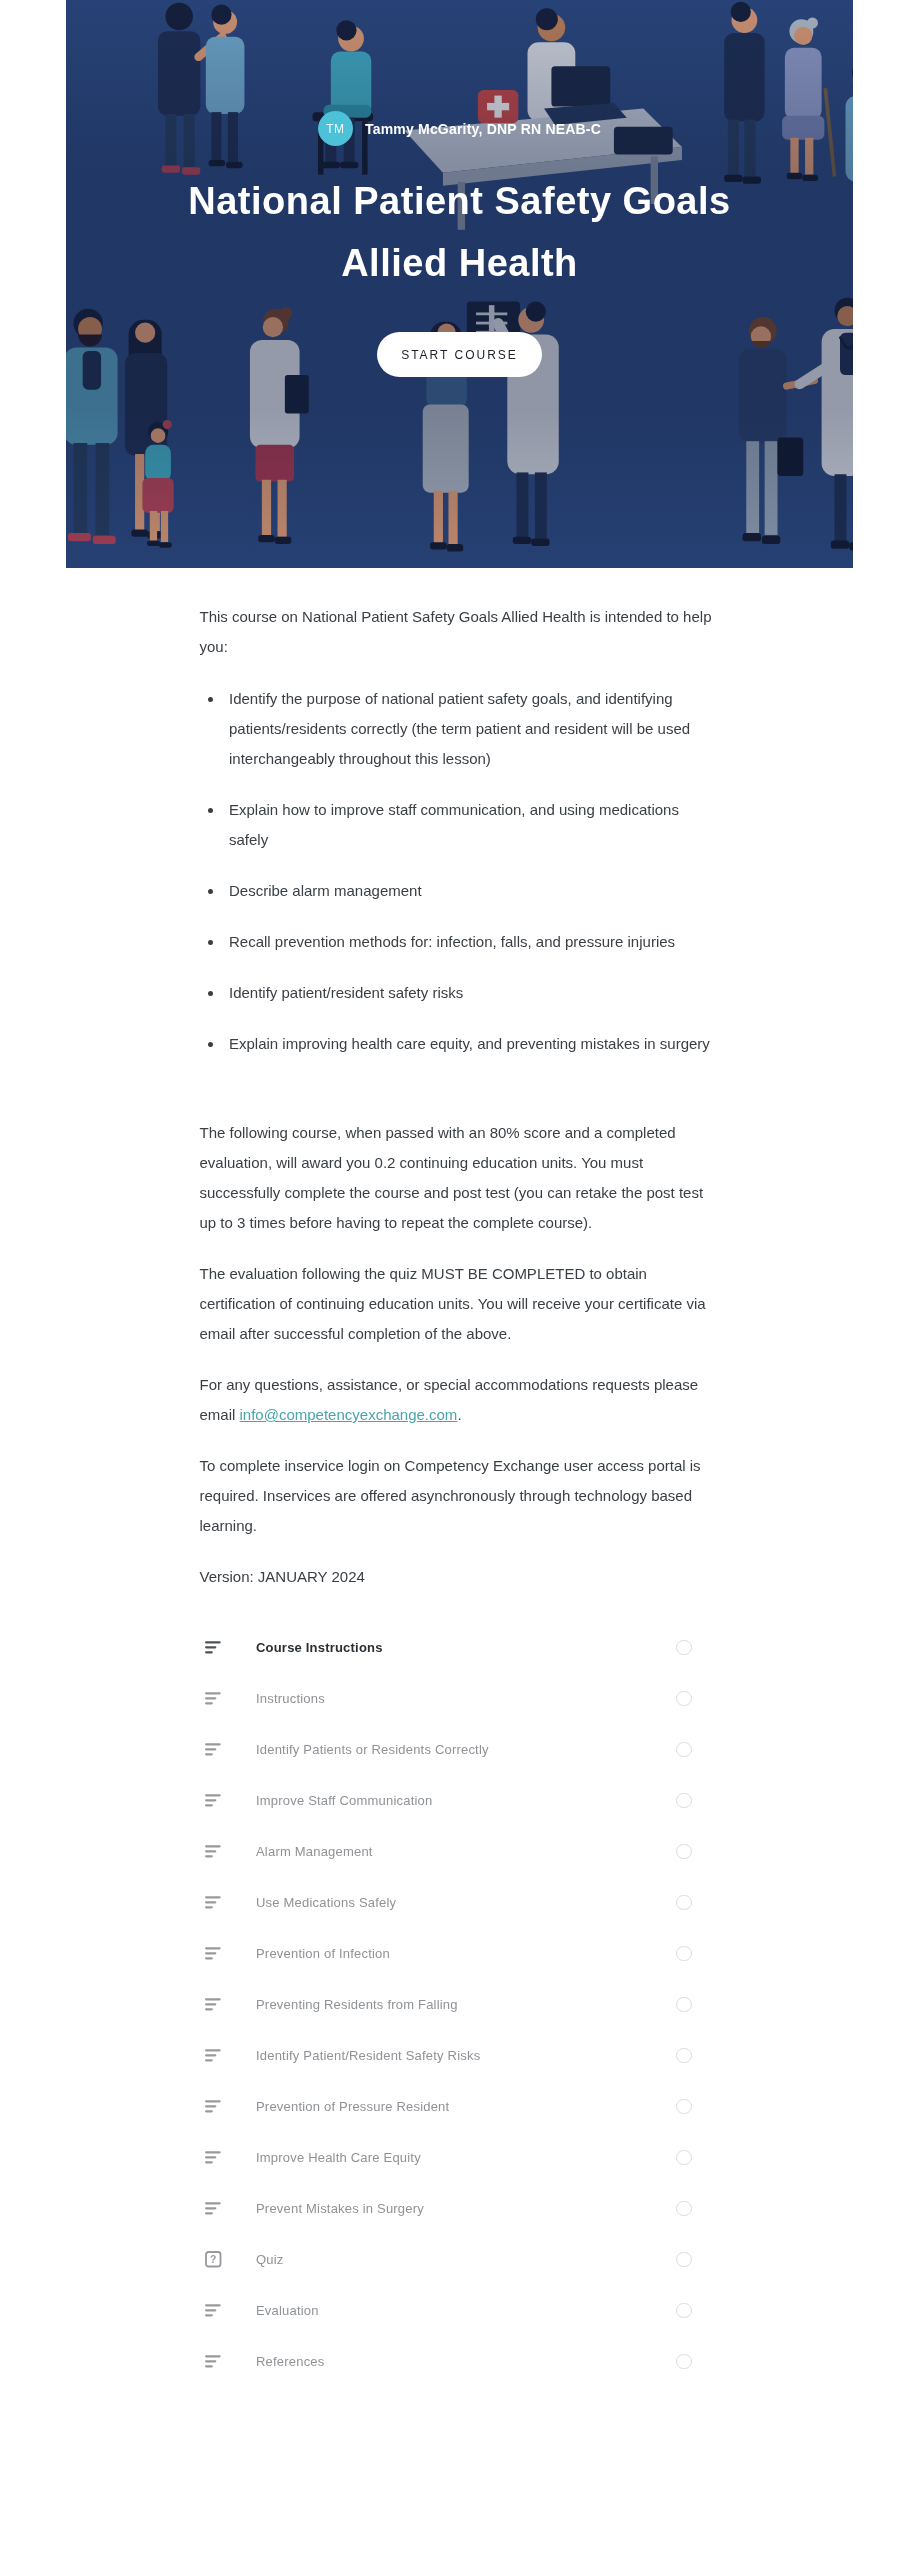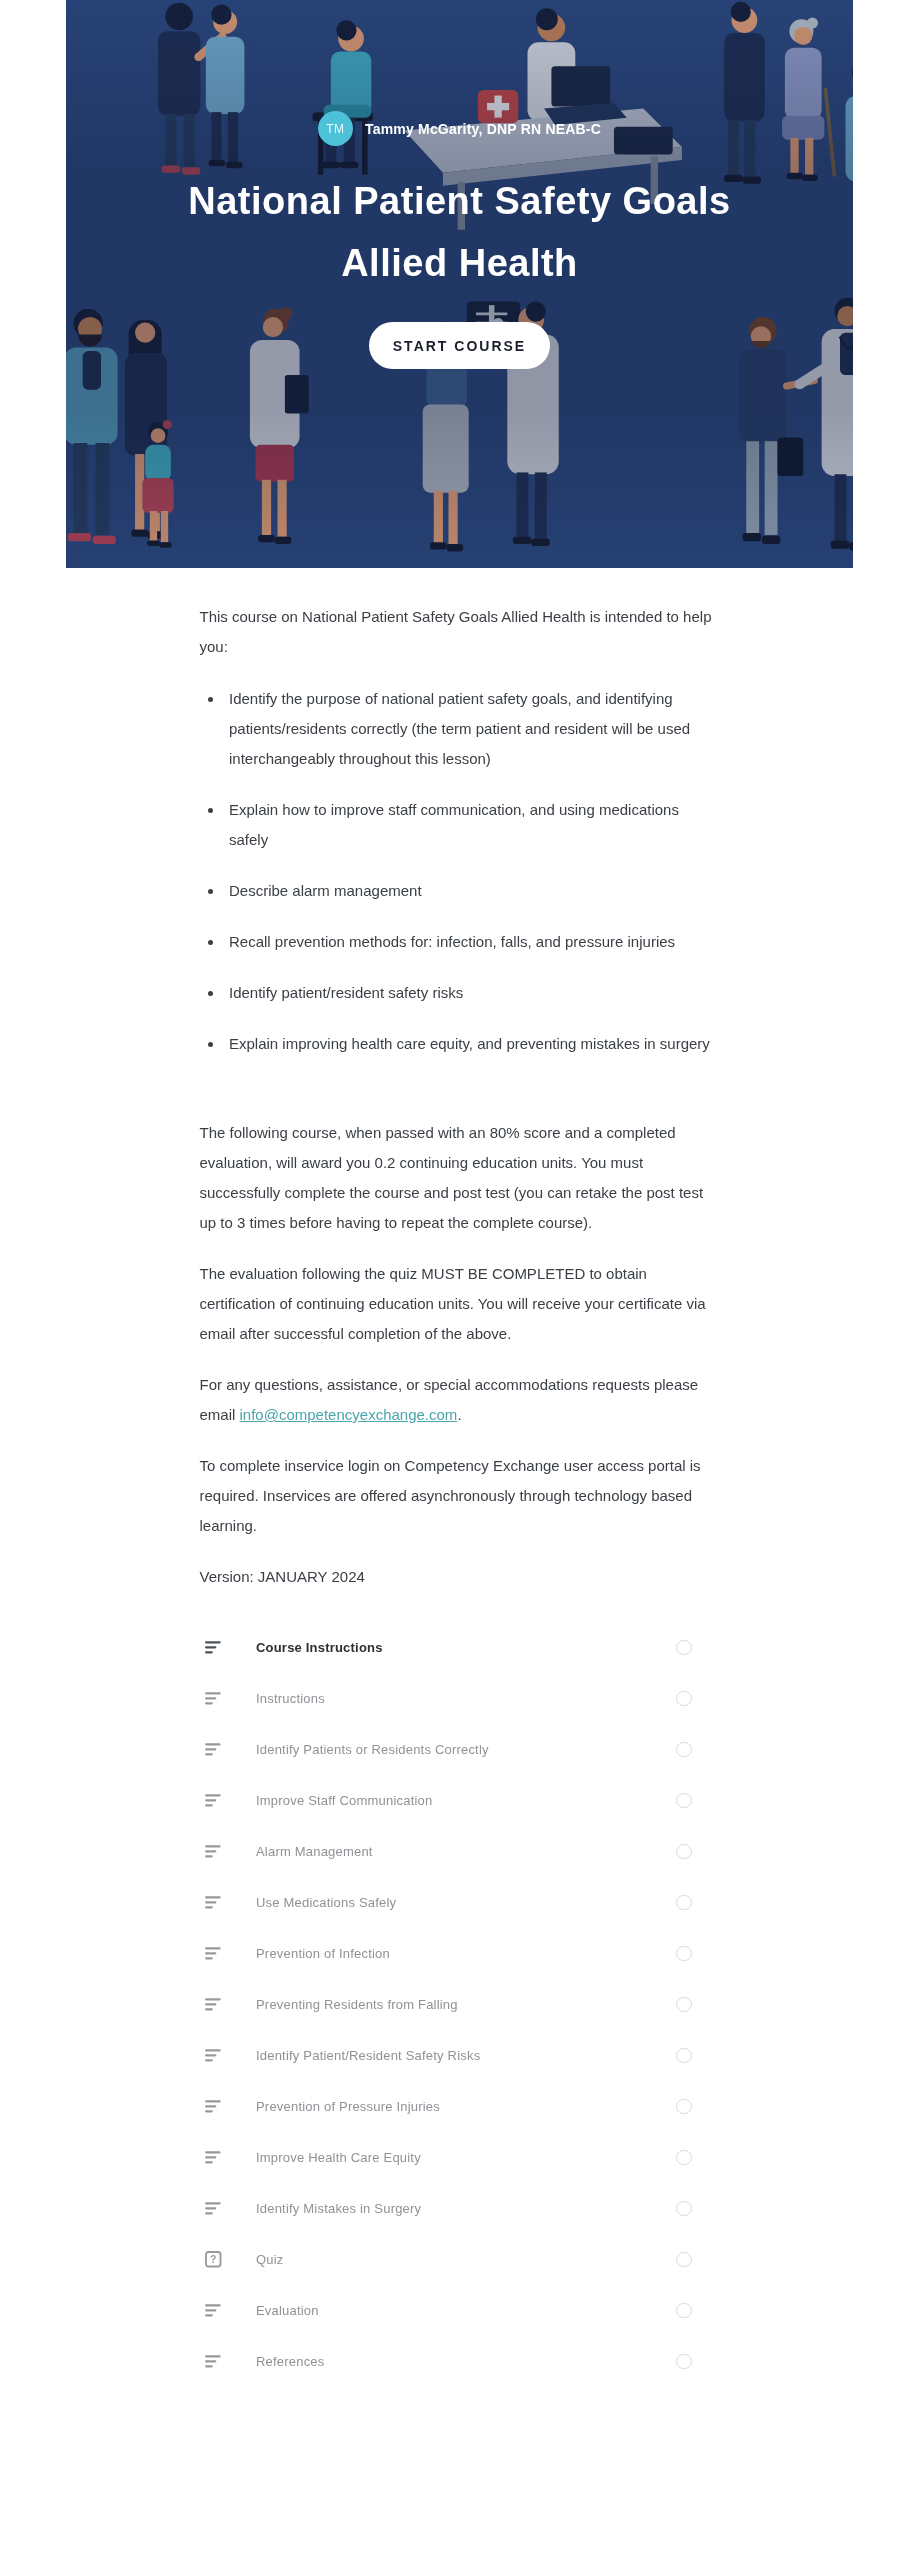--- a/index.html
+++ b/index.html
@@ -17,8 +17,8 @@
     color:#f2fbfd;font-size:12px;letter-spacing:0.5px;font-weight:400;}
   .author-name{color:#ffffff;font-size:14px;font-weight:700;letter-spacing:0.2px;}
   .hero-title{margin:24px 0 0;max-width:570px;text-align:center;color:#ffffff;font-size:38px;line-height:62px;font-weight:700;letter-spacing:0.5px;}
-  .start-btn{margin-top:28px;border:none;cursor:pointer;background:#ffffff;color:#1b1f2b;border-radius:26px;
-    padding:15.6px 24px;font-family:"Liberation Sans",sans-serif;font-size:14px;font-weight:700;letter-spacing:2px;}
+  .start-btn{margin-top:38px;border:none;cursor:pointer;background:#ffffff;color:#1b1f2b;border-radius:26px;
+    padding:15.6px 24px;font-family:"Liberation Sans",sans-serif;font-size:12px;font-weight:400;letter-spacing:2px;}
 
   
   .content{width:520px;margin:0 auto;padding-top:34px;color:#3a3f45;font-size:15px;line-height:30px;}

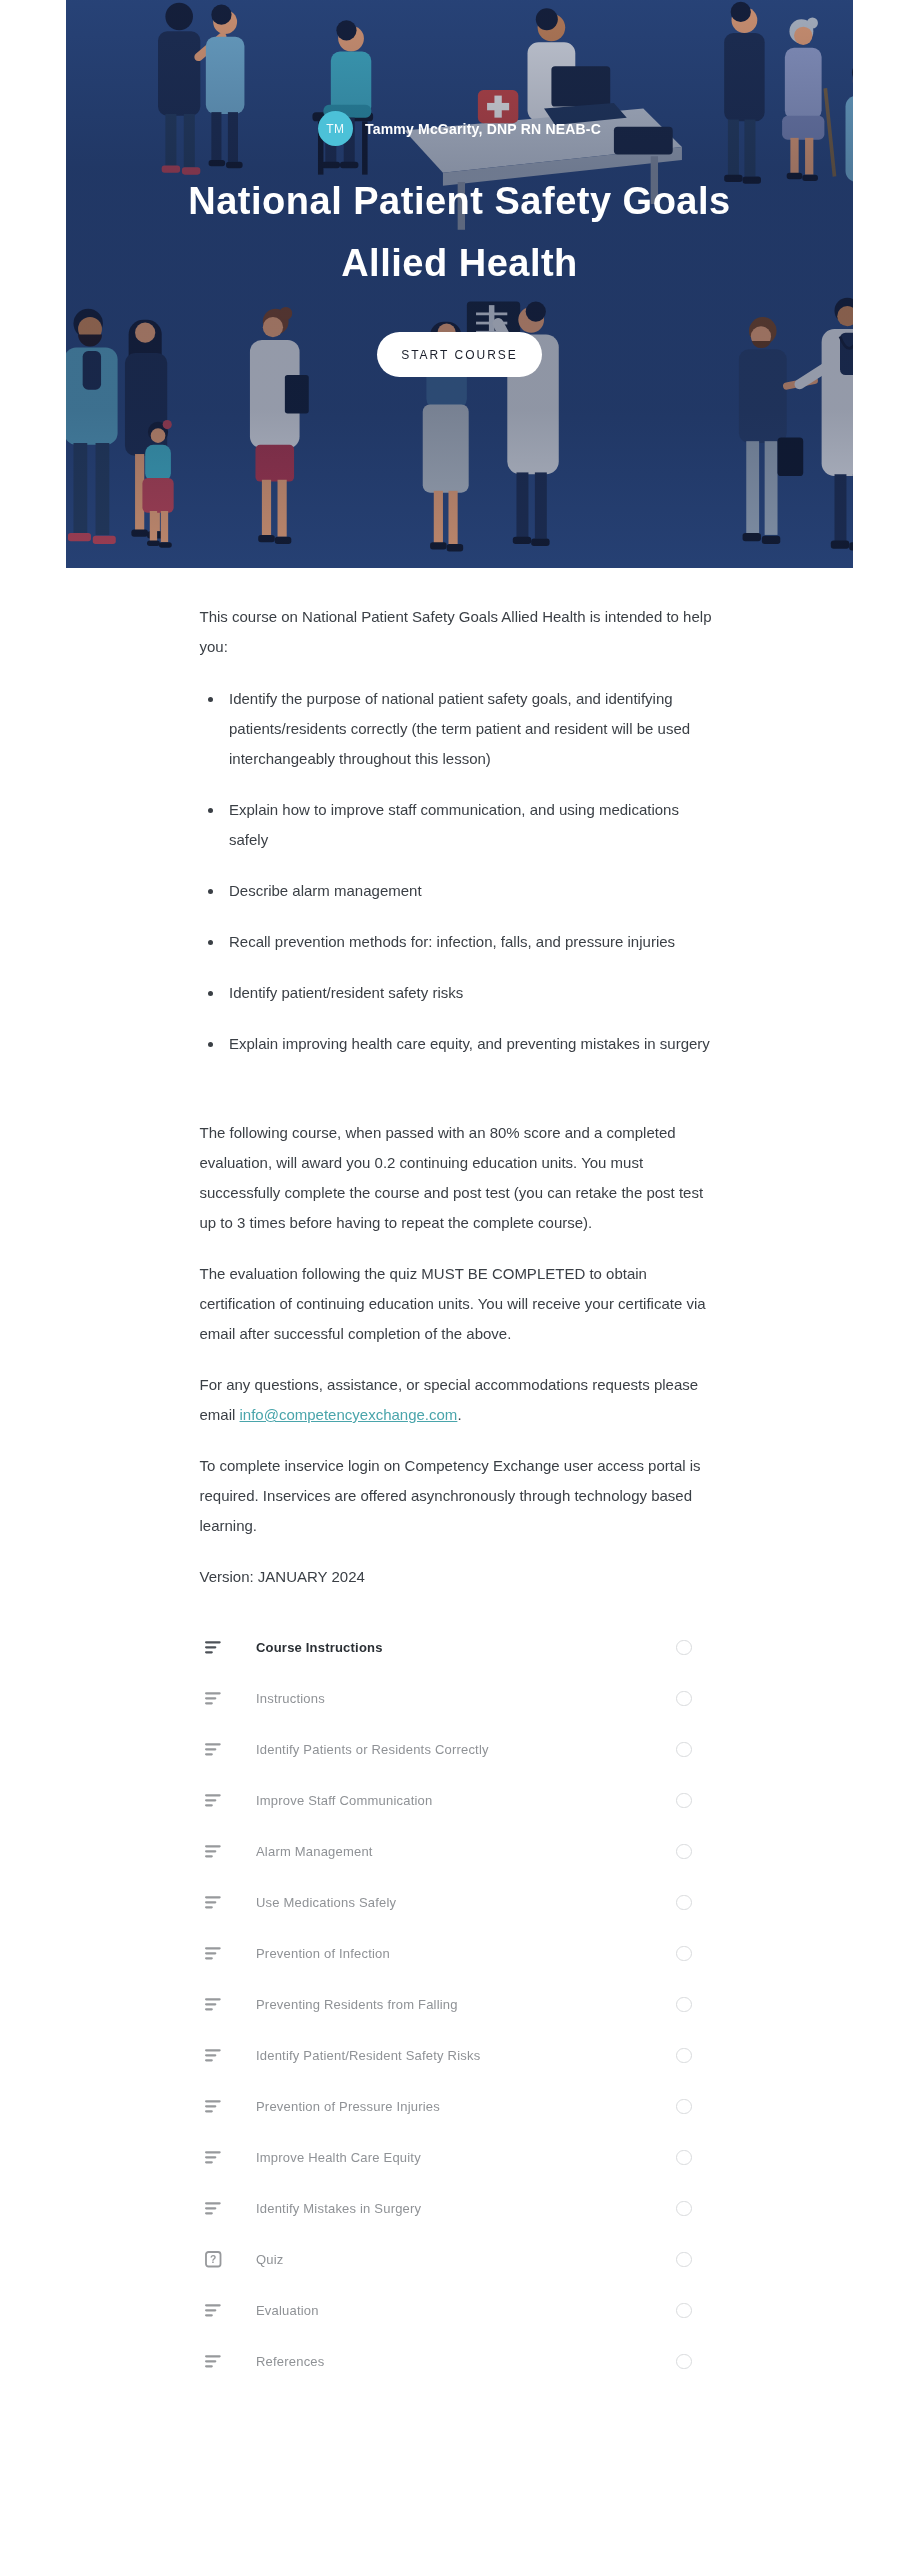--- a/index.html
+++ b/index.html
@@ -411,7 +411,7 @@
       </svg>
 
     </span>
-    <span class="lesson-label">Prevention of Pressure Injuries</span>
+    <span class="lesson-label">Prevention of Pressure Resident</span>
     <span class="progress-circle"></span>
   </div>
 

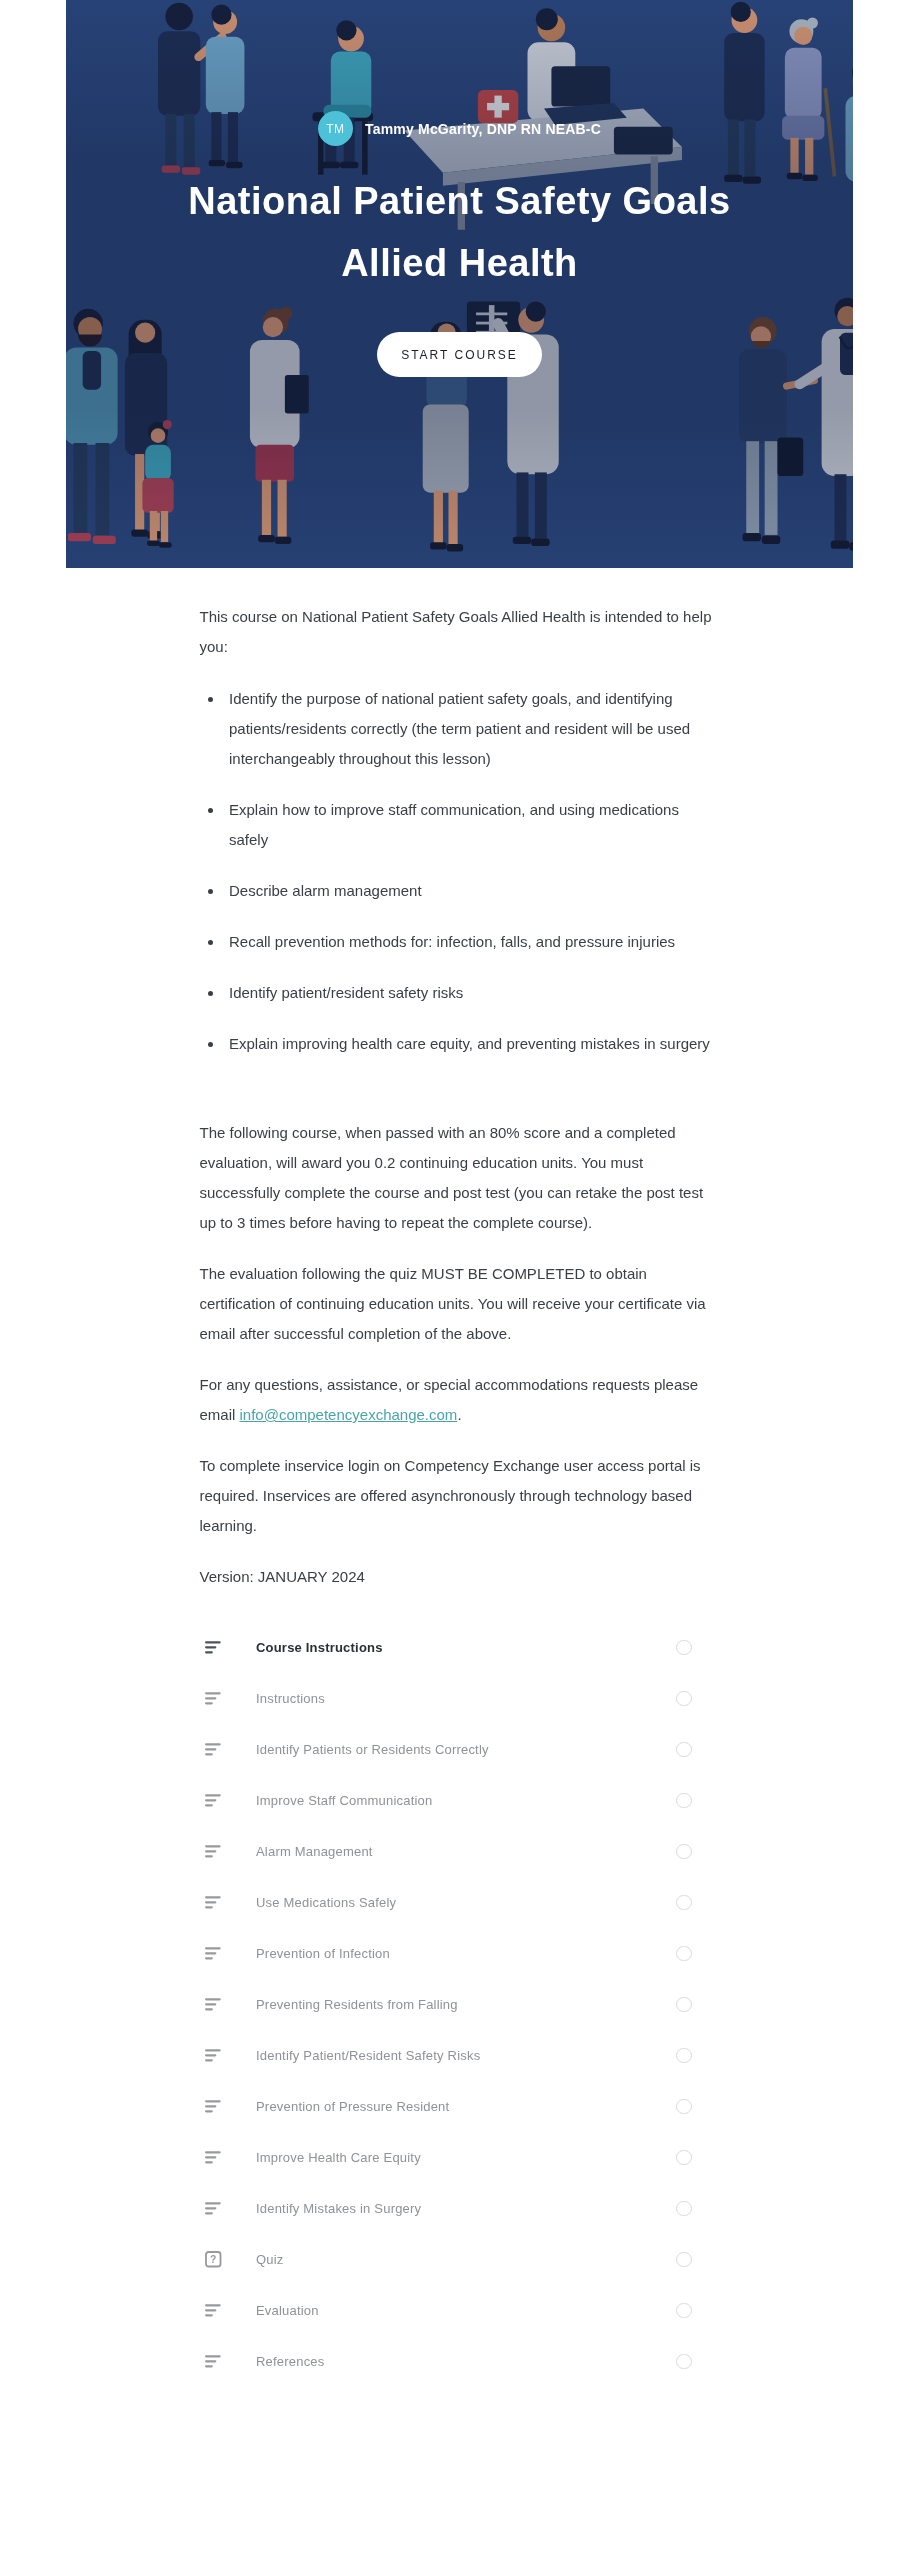--- a/index.html
+++ b/index.html
@@ -437,7 +437,7 @@
       </svg>
 
     </span>
-    <span class="lesson-label">Identify Mistakes in Surgery</span>
+    <span class="lesson-label">Prevent Mistakes in Surgery</span>
     <span class="progress-circle"></span>
   </div>
 

